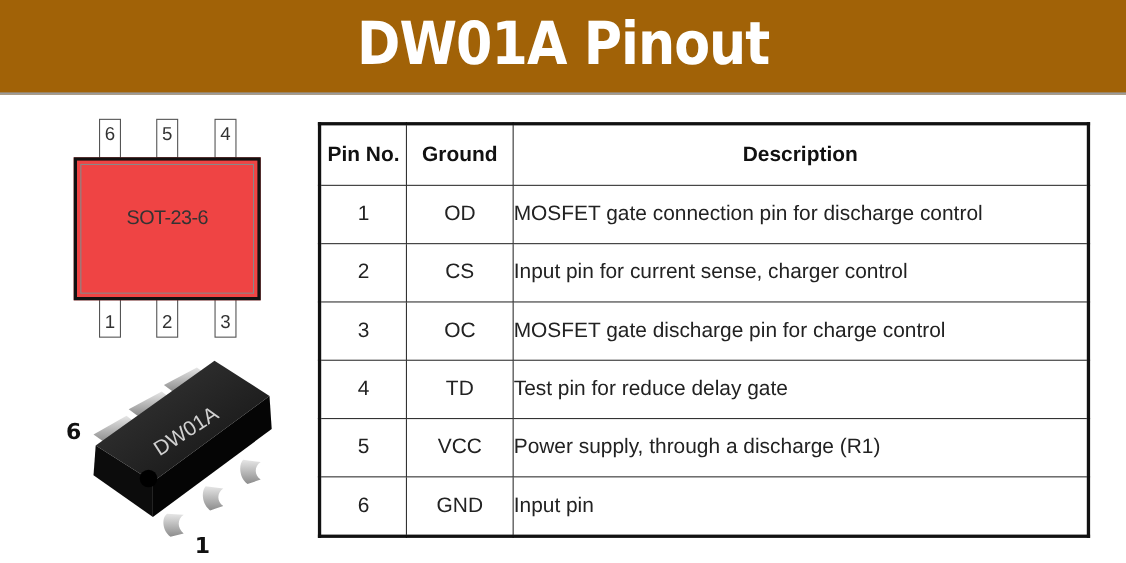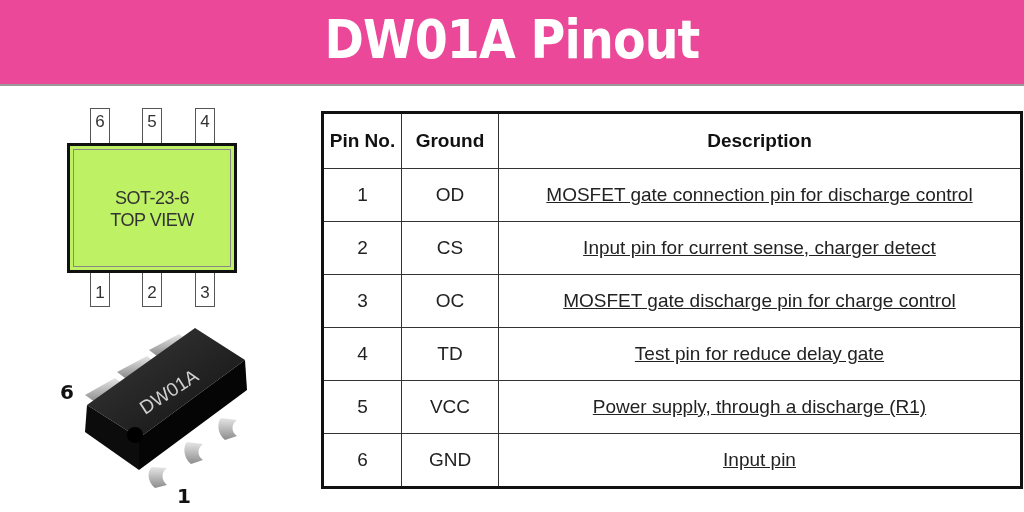--- a/index.html
+++ b/index.html
@@ -4,7 +4,7 @@
 <style>
   html, body { margin:0; padding:0; }
   body { width:1024px; height:512px; background:#ffffff; position:relative; overflow:hidden; font-family:"Liberation Sans", sans-serif; }
-  .banner { position:absolute; left:0; top:0; width:1024px; height:84px; background:#ec4899; border-bottom:2px solid #9a9a9a; }
+  .banner { position:absolute; left:0; top:0; width:1024px; height:84px; background:#a16207; border-bottom:2px solid #9a9a9a; }
   .banner-title { position:absolute; left:0; right:0; top:8px; text-align:center; color:#fff; font-family:"DejaVu Sans", sans-serif; font-weight:bold; font-size:54px; letter-spacing:-1px; transform:scaleX(0.88); }
 
   

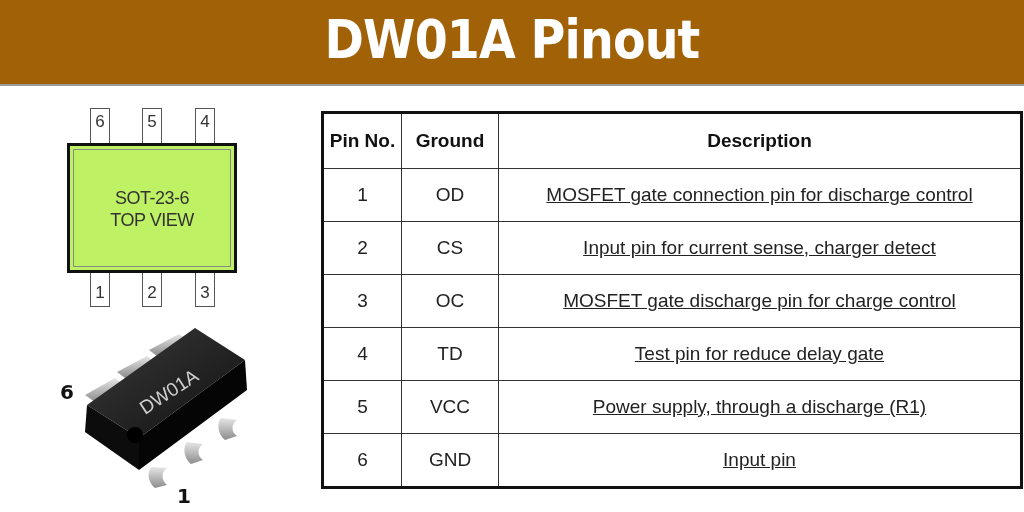--- a/index.html
+++ b/index.html
@@ -17,7 +17,7 @@
   .pkg-text { position:absolute; left:0; right:0; text-align:center; font-size:18px; color:#333; letter-spacing:-0.5px; }
 
   
-  table.pins { position:absolute; left:289px; top:111px; width:702px; border-collapse:collapse; border:3px solid #111;margin-left:32px; }
+  table.pins { position:absolute; left:289px; top:111px; width:702px; border-collapse:collapse; border:3px solid #111; }
   table.pins th, table.pins td { border:1.5px solid #333; color:#222; font-size:19px; padding:0; }
   table.pins th { height:54px; font-weight:bold; font-size:19px; color:#111; }
   table.pins td { height:52px; }

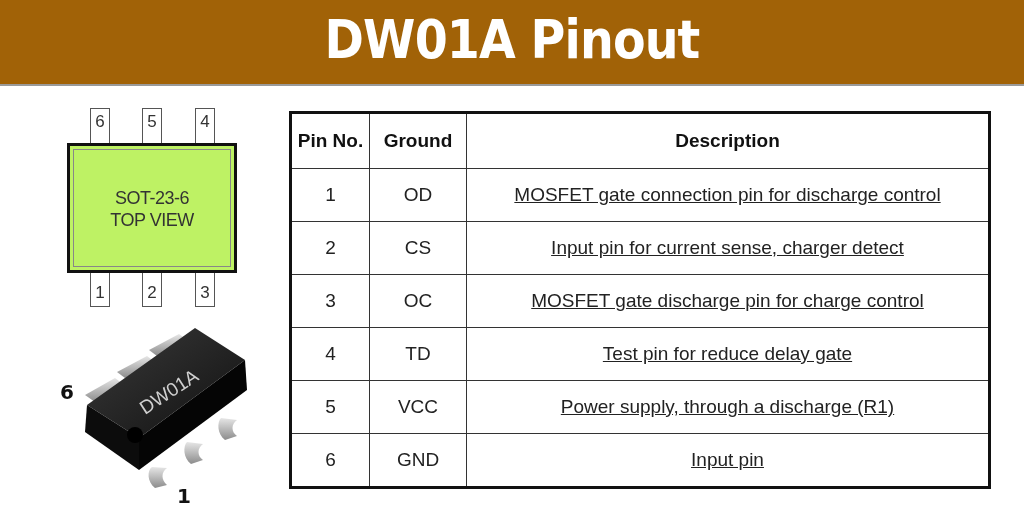--- a/index.html
+++ b/index.html
@@ -12,7 +12,7 @@
   .pin span { position:absolute; left:0; right:0; text-align:center; font-size:17px; color:#333; }
   .pin.top span { top:3px; }
   .pin.bot span { bottom:3px; }
-  .pkg { position:absolute; left:67px; top:143px; width:170px; height:130px; border:3px solid #111; box-sizing:border-box; background:#bef264; }
+  .pkg { position:absolute; left:67px; top:143px; width:170px; height:130px; border:3px solid #111; box-sizing:border-box; background:#ef4444; }
   .pkg-inner { position:absolute; left:3px; top:3px; right:3px; bottom:3px; border:1px solid #888; }
   .pkg-text { position:absolute; left:0; right:0; text-align:center; font-size:18px; color:#333; letter-spacing:-0.5px; }
 

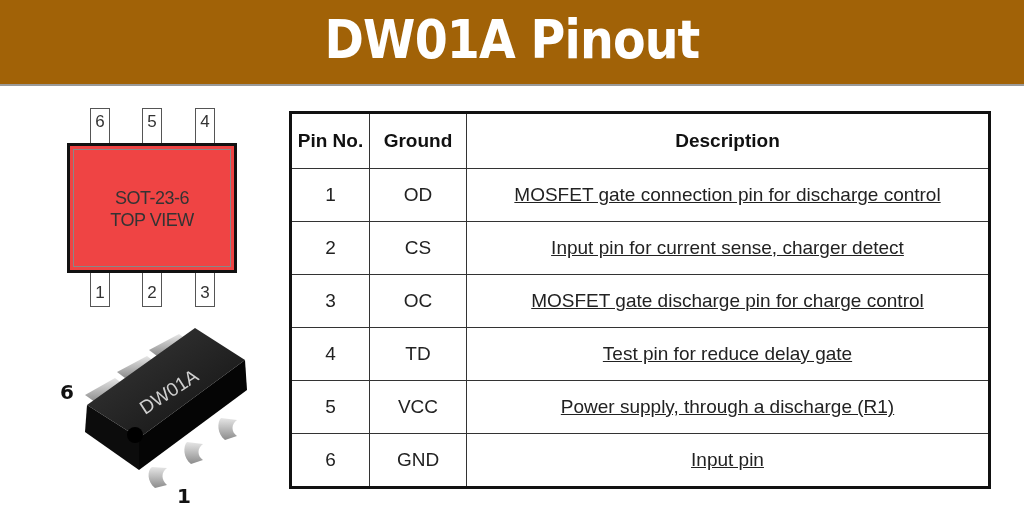--- a/index.html
+++ b/index.html
@@ -22,7 +22,7 @@
   table.pins th { height:54px; font-weight:bold; font-size:19px; color:#111; }
   table.pins td { height:52px; }
   td.c-num, td.c-sym { text-align:center; }
-  td.c-desc { text-align:center; padding-left:3px; white-space:nowrap;text-decoration:underline; }
+  td.c-desc { text-align:left; padding-left:3px; white-space:nowrap; }
 
   .label-bold { position:absolute; font-family:"DejaVu Sans", sans-serif; font-weight:bold; font-size:20px; color:#111; }
 </style>

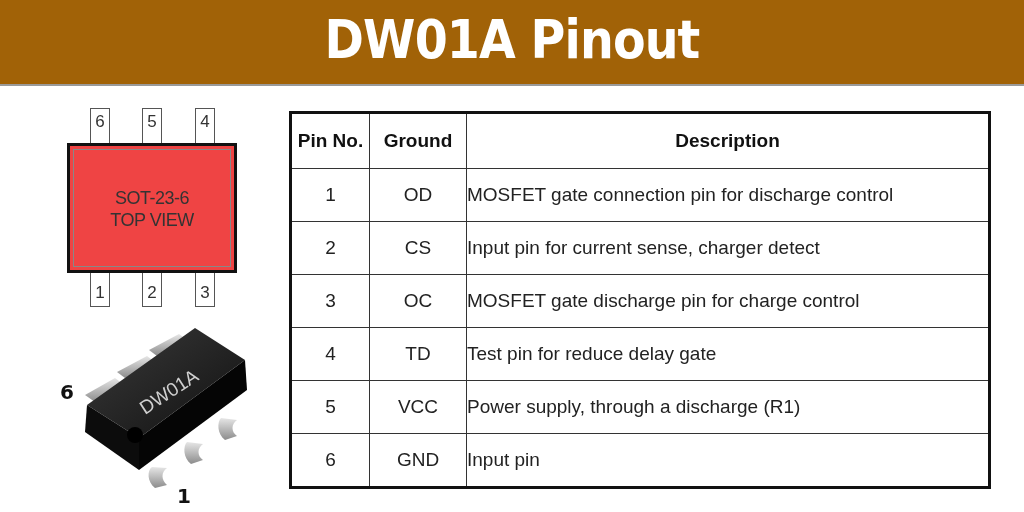--- a/index.html
+++ b/index.html
@@ -57,7 +57,6 @@
   <div class="pkg">
     <div class="pkg-inner"></div>
     <div class="pkg-text" style="top:42px;">SOT-23-6</div>
-    <div class="pkg-text" style="top:64px;">TOP VIEW</div>
   </div>
 </div>
 

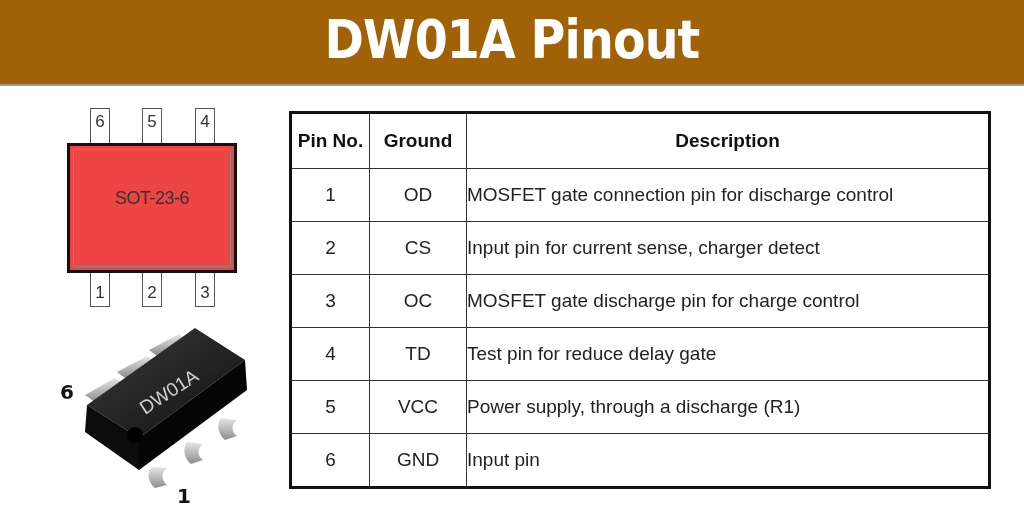--- a/index.html
+++ b/index.html
@@ -113,7 +113,7 @@
     <tr>
       <td class="c-num">2</td>
       <td class="c-sym">CS</td>
-      <td class="c-desc">Input pin for current sense, charger detect</td>
+      <td class="c-desc">Input pin for current sense, charger control</td>
     </tr>
     <tr>
       <td class="c-num">3</td>

